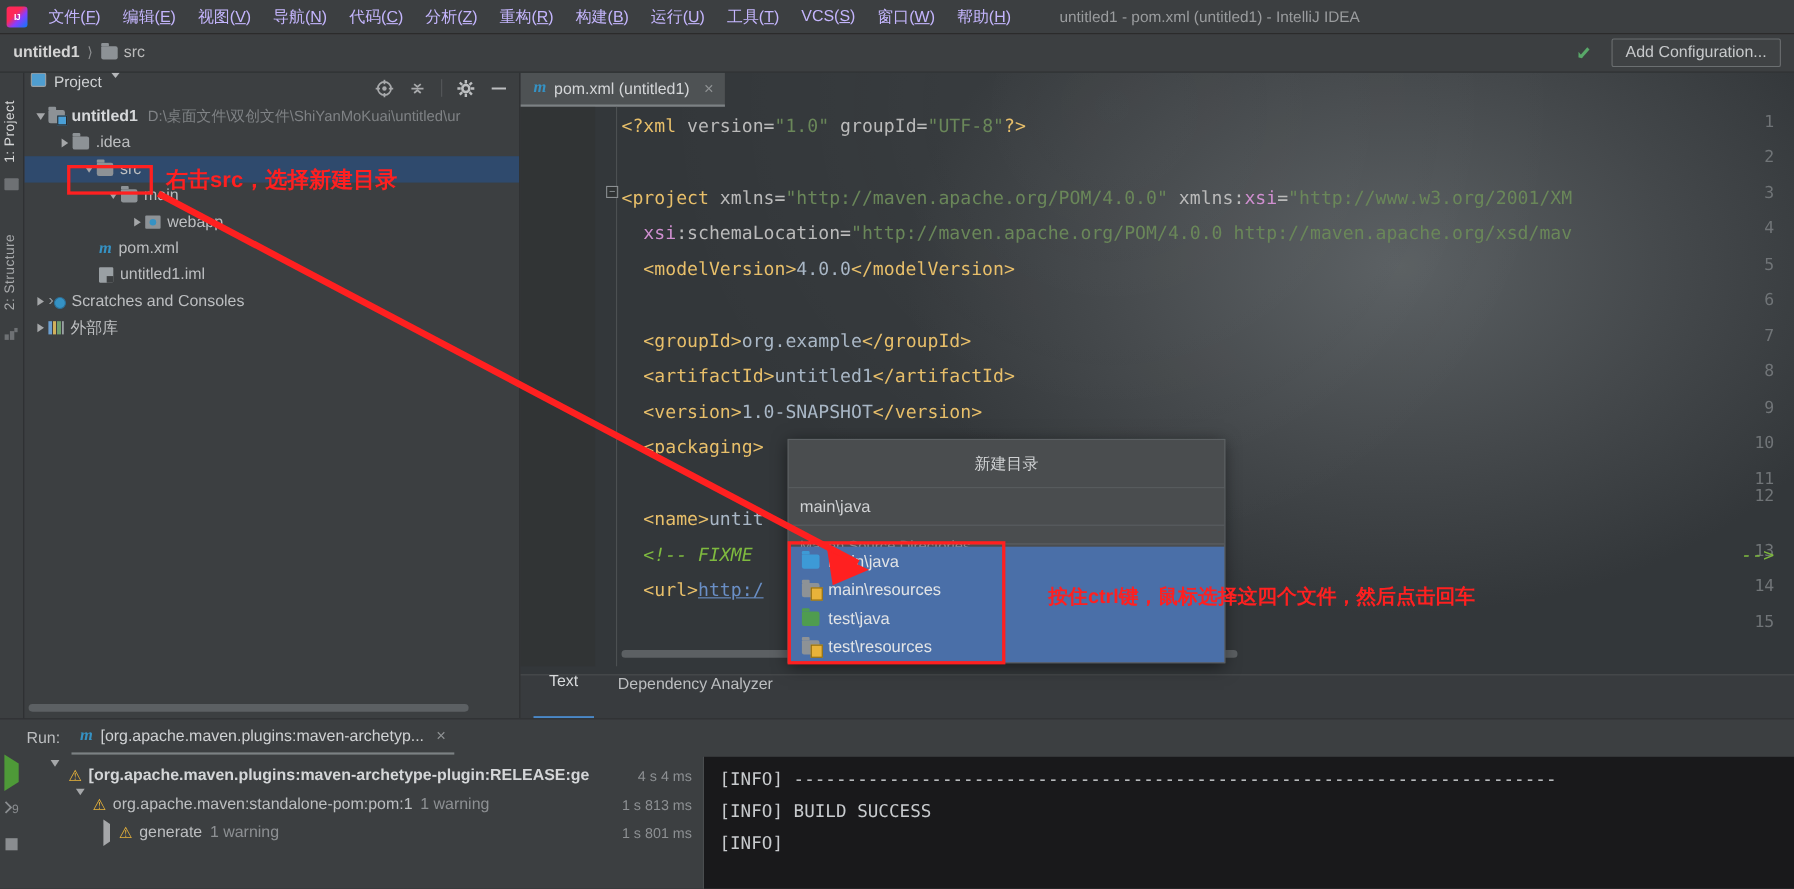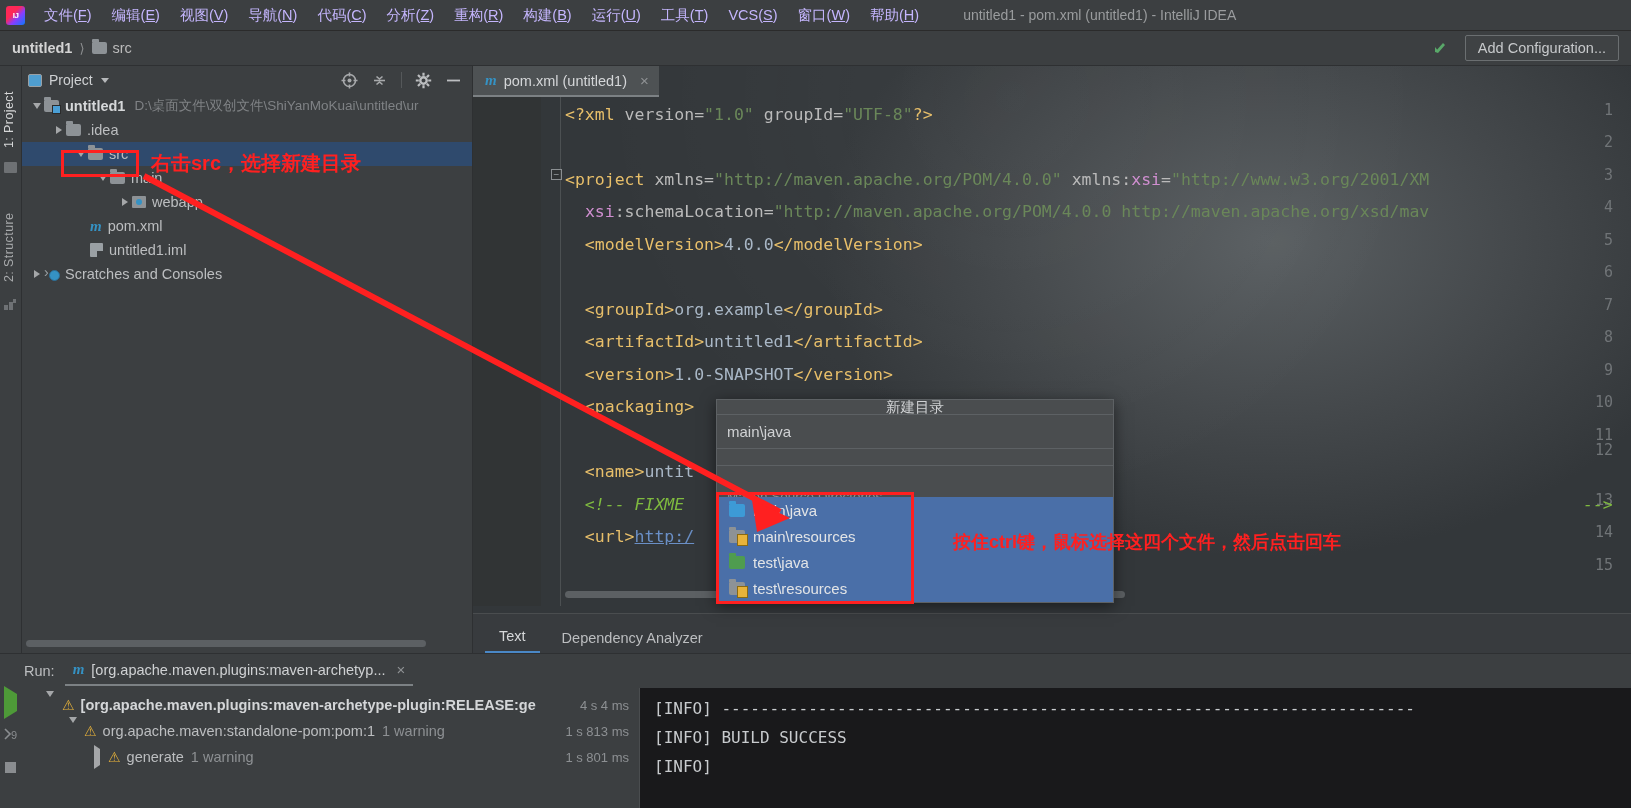--- a/index.html
+++ b/index.html
@@ -92,7 +92,7 @@
     background:#3c3f41; border-right:1px solid #2e3032; z-index:18;
   }
   .pp-header{
-    height:28px;display:flex;align-items:center;padding:0 6px;
+    height:28px;display:flex;padding:0 6px;
   }
   .pp-title{ font-size:14px;color:#cfd1d3; margin-left:7px;}
   .pp-sqicon{width:14px;height:13px;border:1.6px solid #9aa0a4;border-radius:2px;background:#4f9ed0;}

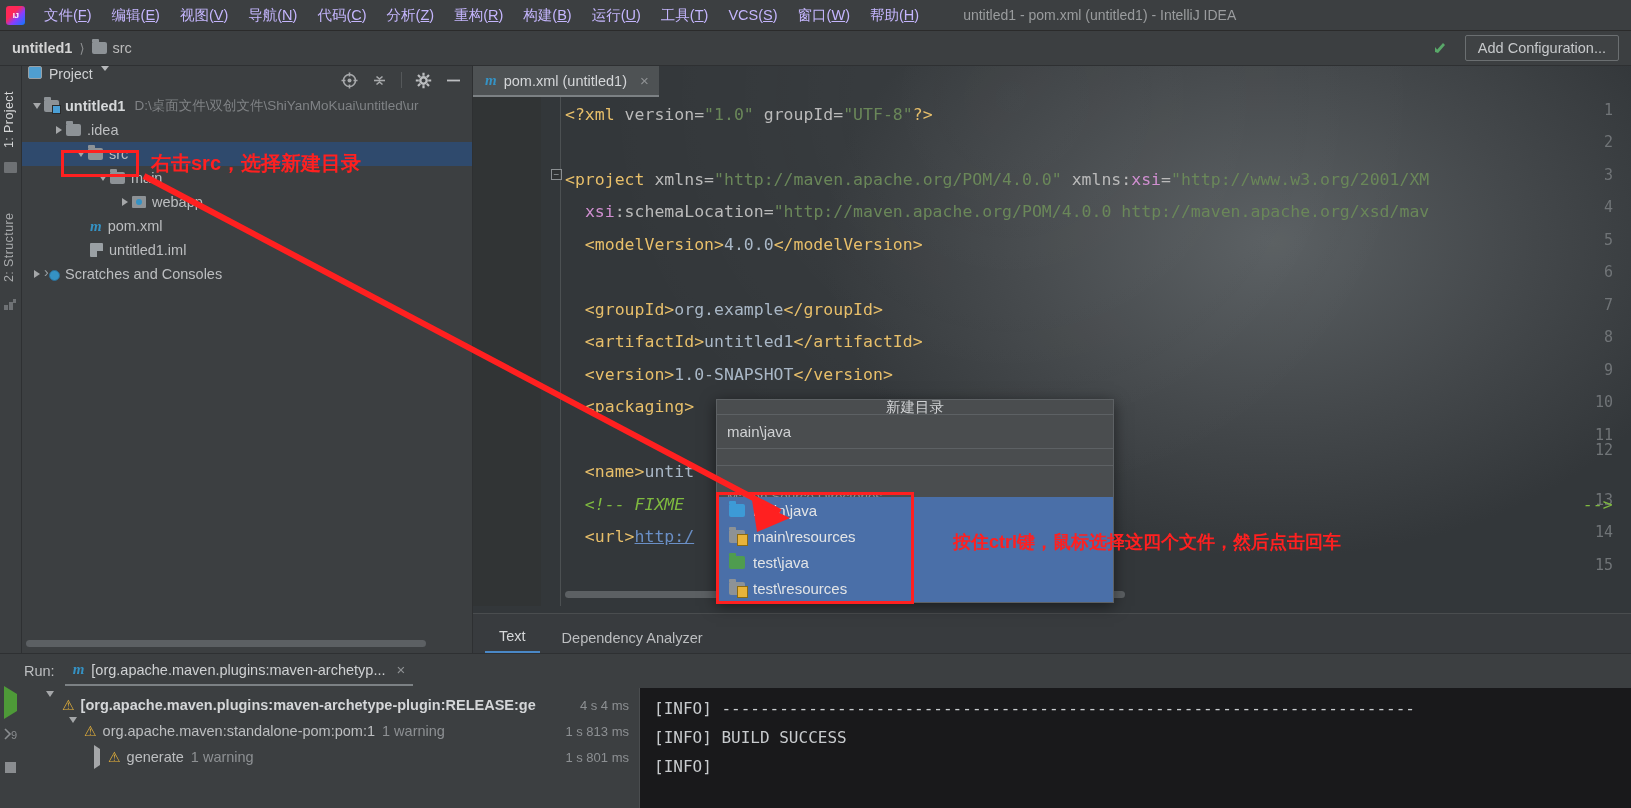--- a/index.html
+++ b/index.html
@@ -381,6 +381,13 @@
         <span class="tlabel">Scratches and Consoles</span>
       </div>
 
+      <div class="trow" style="padding-left:8px;">
+        <span class="tw">
+            <i class="tri"></i>
+          </span>
+        <span class="lib-icon"></span>
+        <span class="tlabel">外部库</span>
+      </div>
     </div>
     <div class="pp-hscroll"></div>
   </div>

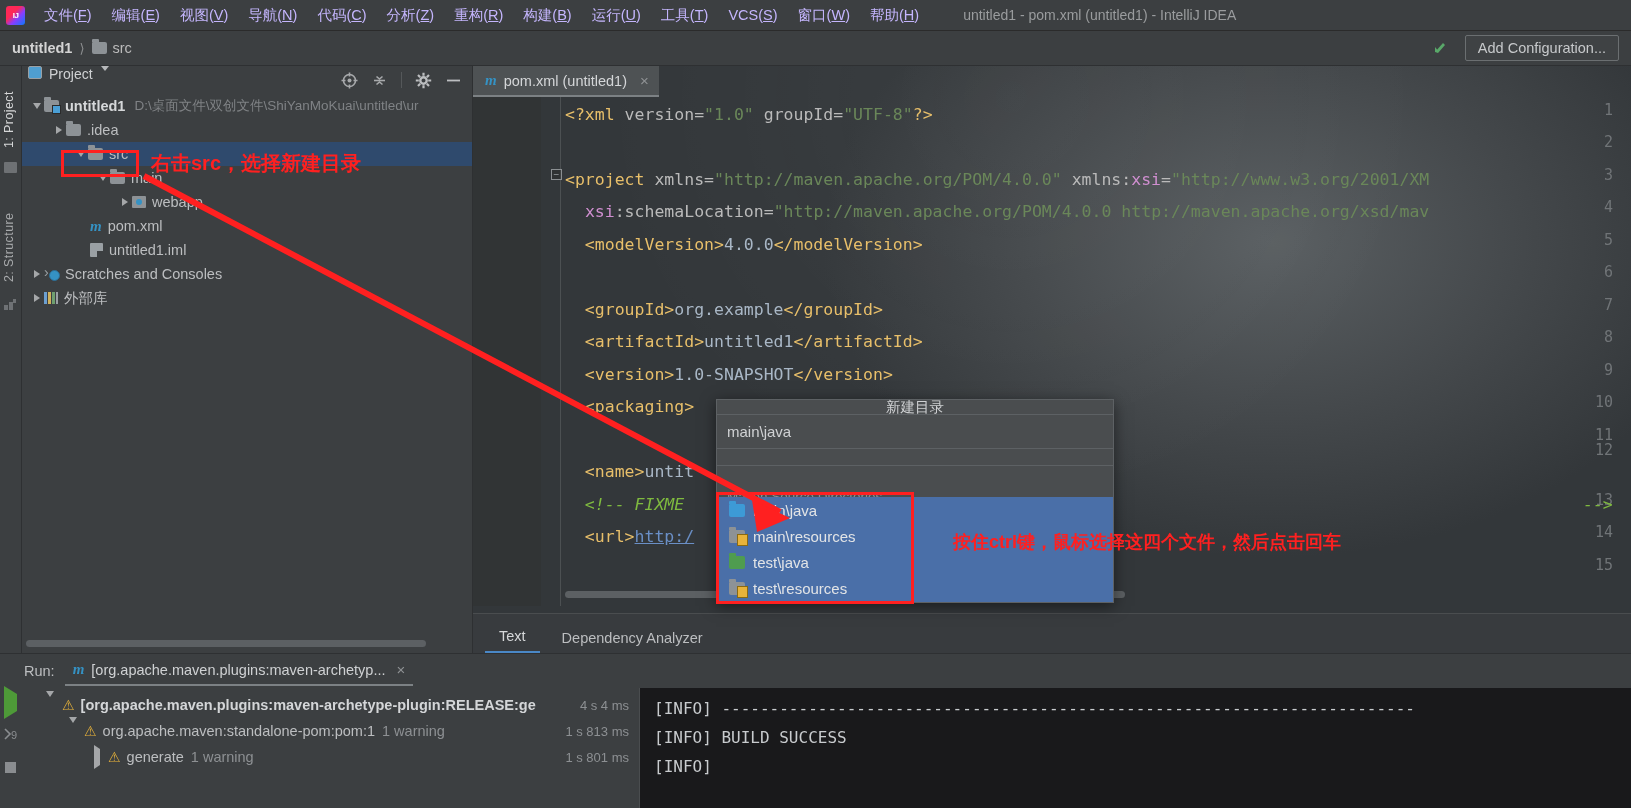--- a/index.html
+++ b/index.html
@@ -187,7 +187,7 @@
     box-shadow:0 3px 14px rgba(0,0,0,.5);
   }
   .popup-title{
-    height:15px;display:flex;align-items:center;justify-content:center;
+    height:44px;display:flex;align-items:center;justify-content:center;
     font-size:14.5px;color:#cfd1d3;border-bottom:1px solid #5d6164;
   }
   .popup-input{

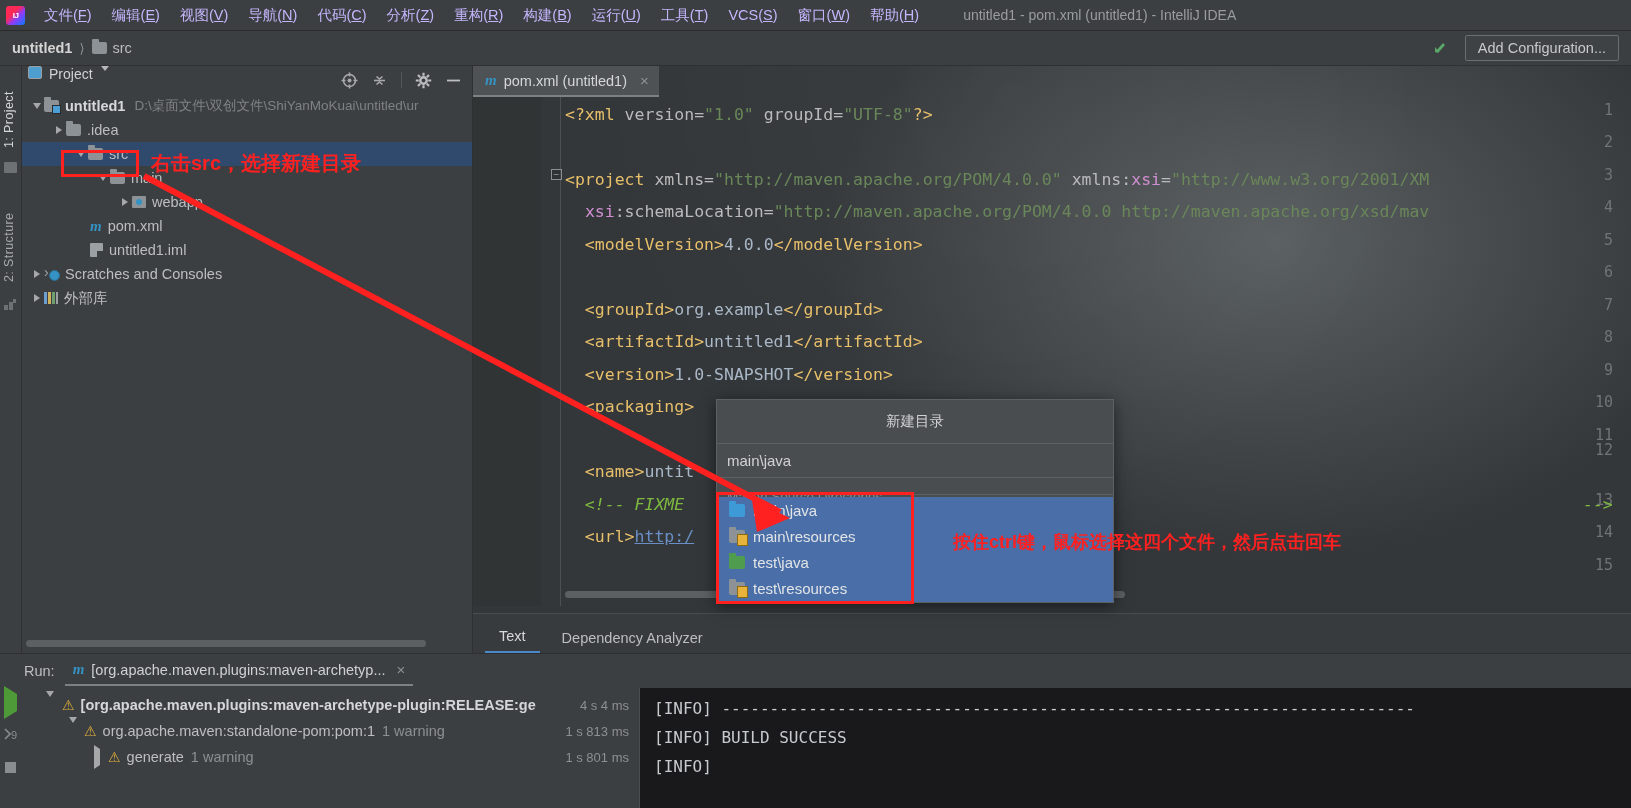--- a/index.html
+++ b/index.html
@@ -177,7 +177,7 @@
     display:flex;align-items:flex-end; padding-left:12px; gap:8px;
     border-top:1px solid #4a4d4f; background:rgba(60,63,65,.55);
   }
-  .btab{ font-size:14.5px;color:#bcbec0;padding:8px 14px 7px;}
+  .btab{ font-size:14.5px;color:#bcbec0;padding:8px 14px 23px;}
   .btab.active{ border-bottom:2px solid #4a88c7; color:#d7d9db;}
 
   

